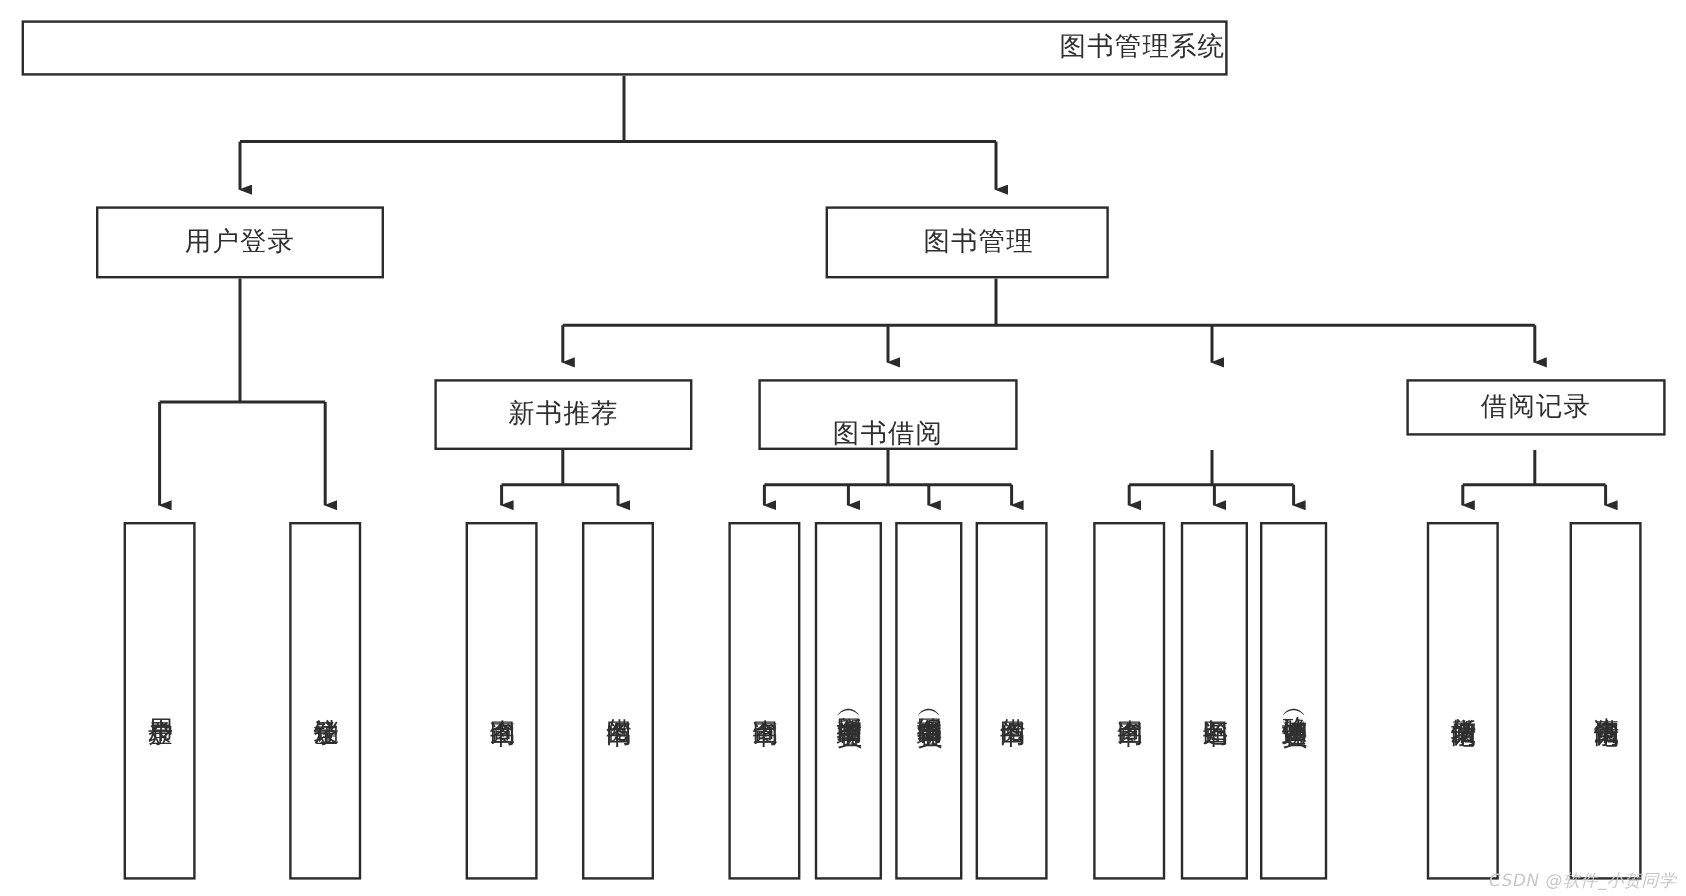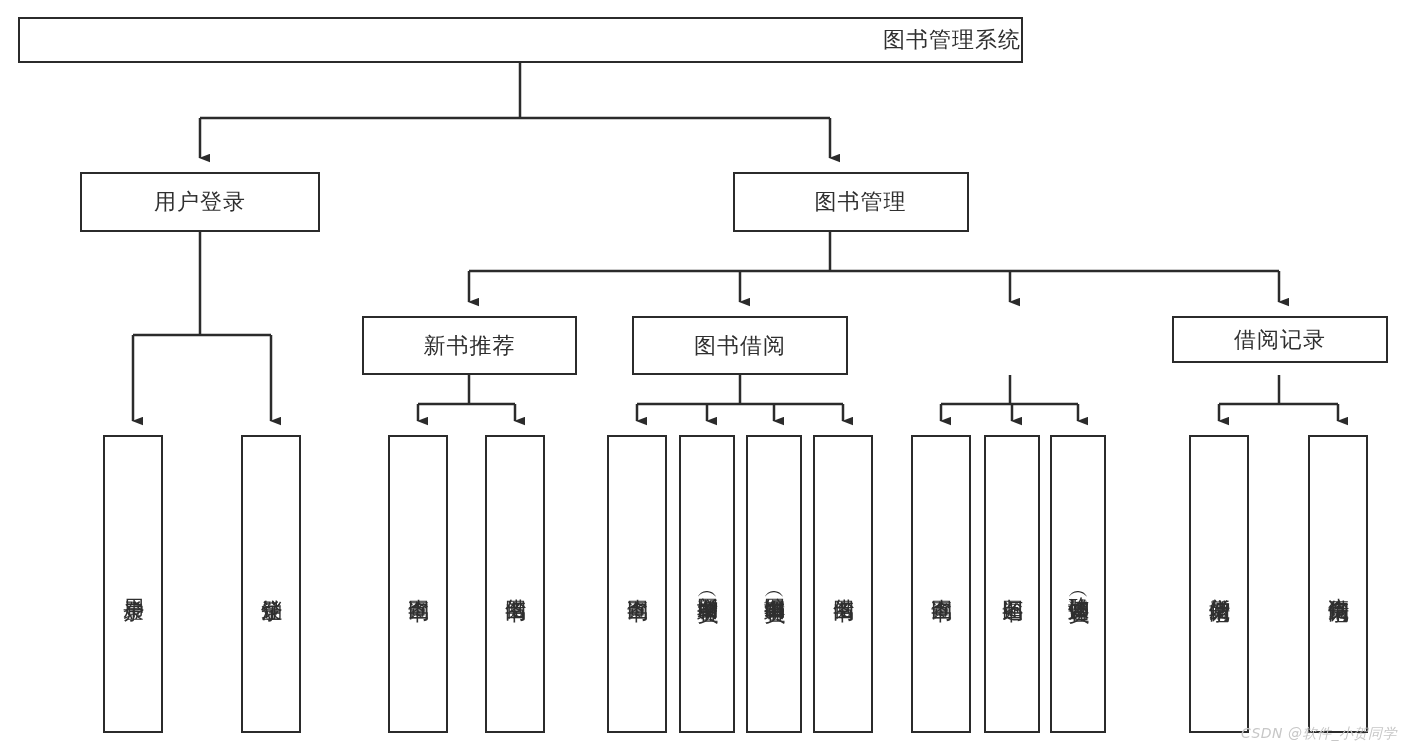--- a/index.html
+++ b/index.html
@@ -137,7 +137,7 @@
   <div class="node-box" style="left:80px; top:172px; width:240px; height:60px;">
     <span class="node-label-h">用户登录</span>
   </div>
-  <div class="node-box" style="left:733px; top:172px; width:236px; height:60px;padding-left:19px;">
+  <div class="node-box" style="left:688px; top:172px; width:236px; height:60px;padding-left:19px;">
     <span class="node-label-h">图书管理</span>
   </div>
 

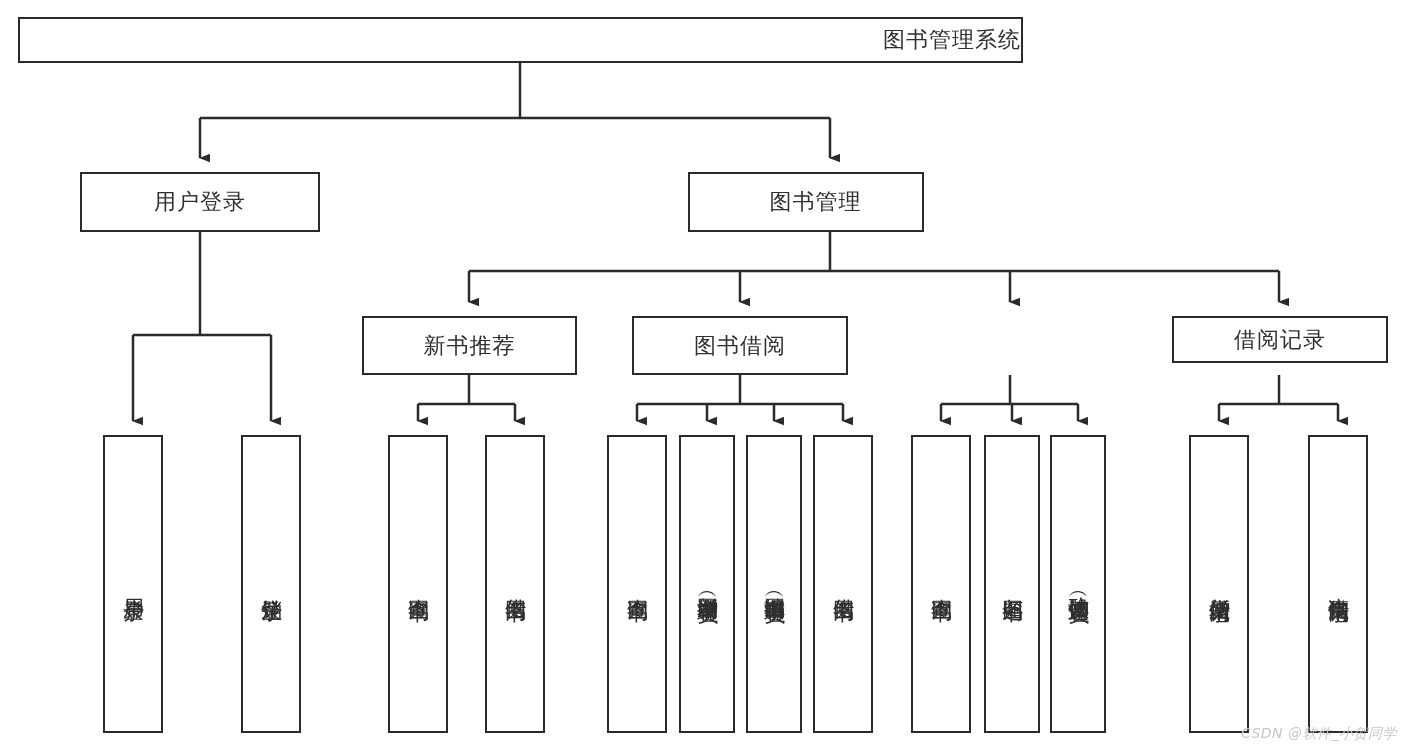--- a/index.html
+++ b/index.html
@@ -144,7 +144,7 @@
   <div class="node-box" style="left:362px; top:316px; width:215px; height:59px;">
     <span class="node-label-h">新书推荐</span>
   </div>
-  <div class="node-box" style="left:632px; top:316px; width:216px; height:59px;">
+  <div class="node-box" style="left:632px; top:316px; width:216px; height:59px;align-items:flex-end;">
     <span class="node-label-h">图书借阅</span>
   </div>
   <div class="node-box" style="left:1172px; top:316px; width:216px; height:47px;">

